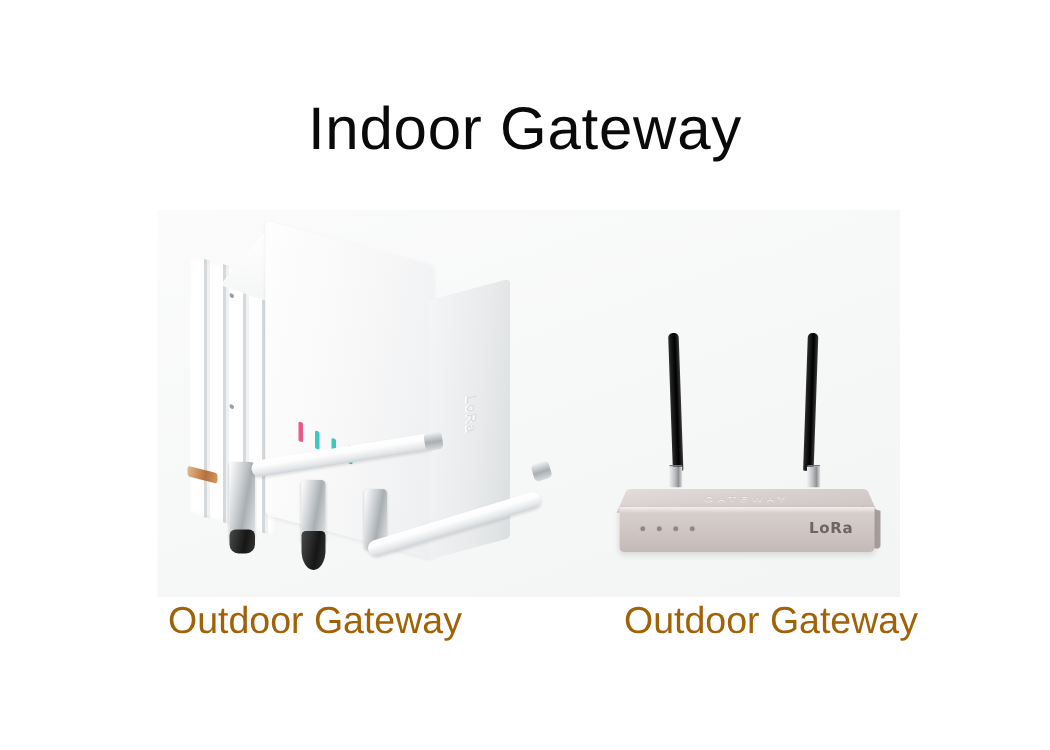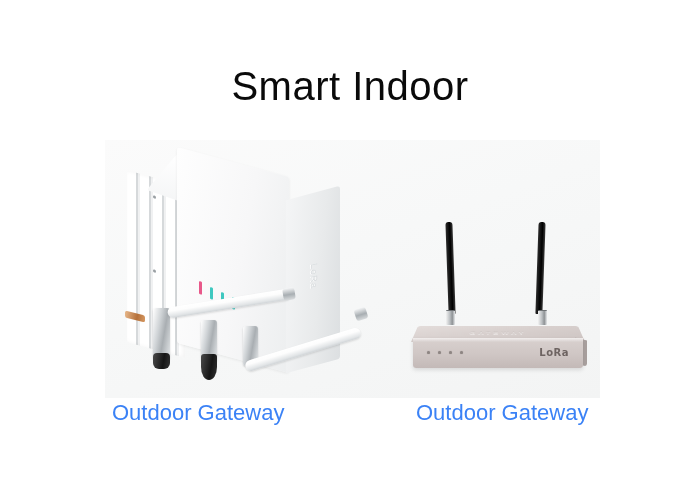--- a/index.html
+++ b/index.html
@@ -292,7 +292,7 @@
 </head>
 <body>
 
-<div class="slide-title">Smart Indoor</div>
+<div class="slide-title">Indoor Gateway</div>
 
 <div class="photo-panel">
 

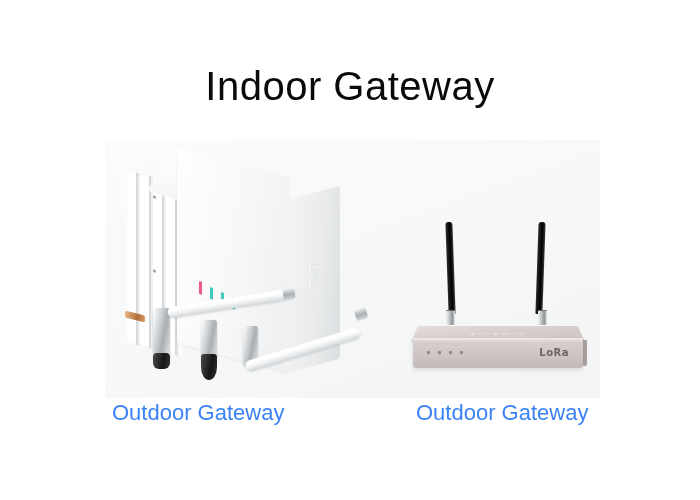--- a/index.html
+++ b/index.html
@@ -281,9 +281,9 @@
   .caption {
     position: absolute;
     top: 0;
-    font-size: 22px;
+    font-size: 25px;
     font-weight: 400;
-    color: #3b82f6;
+    color: #a16207;
     white-space: nowrap;
   }
   .caption-outdoor { left: 112px; }

